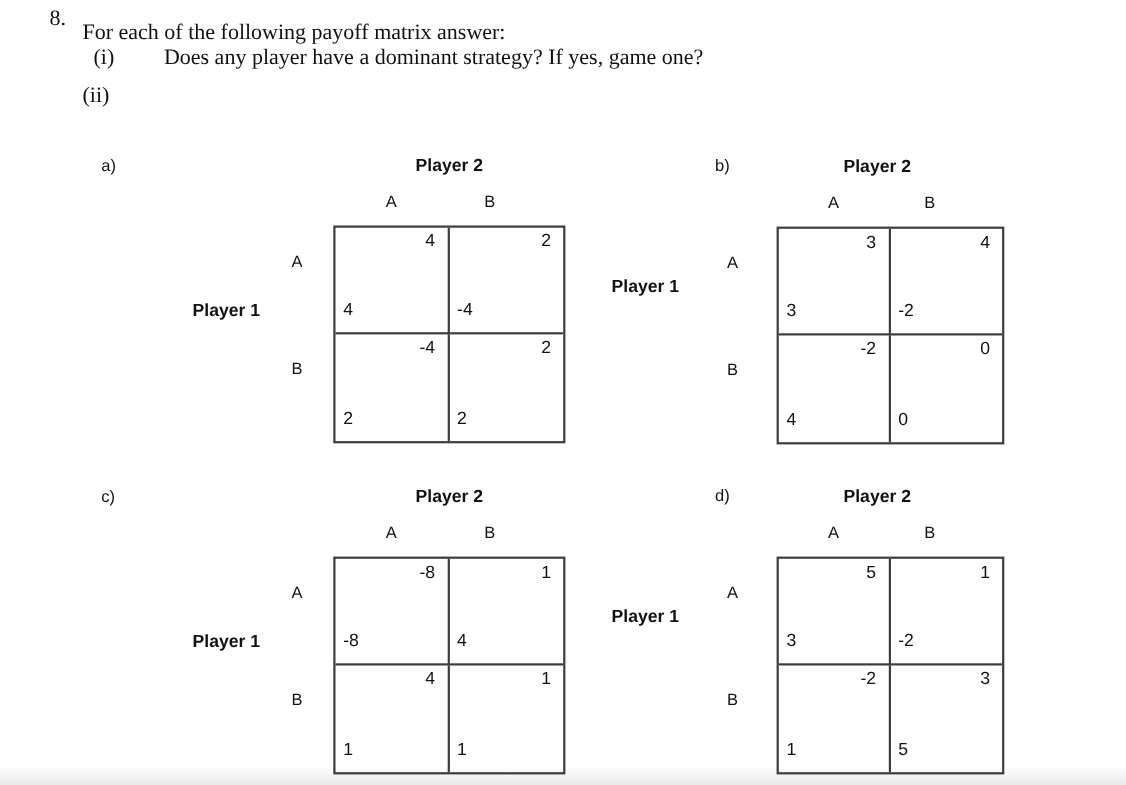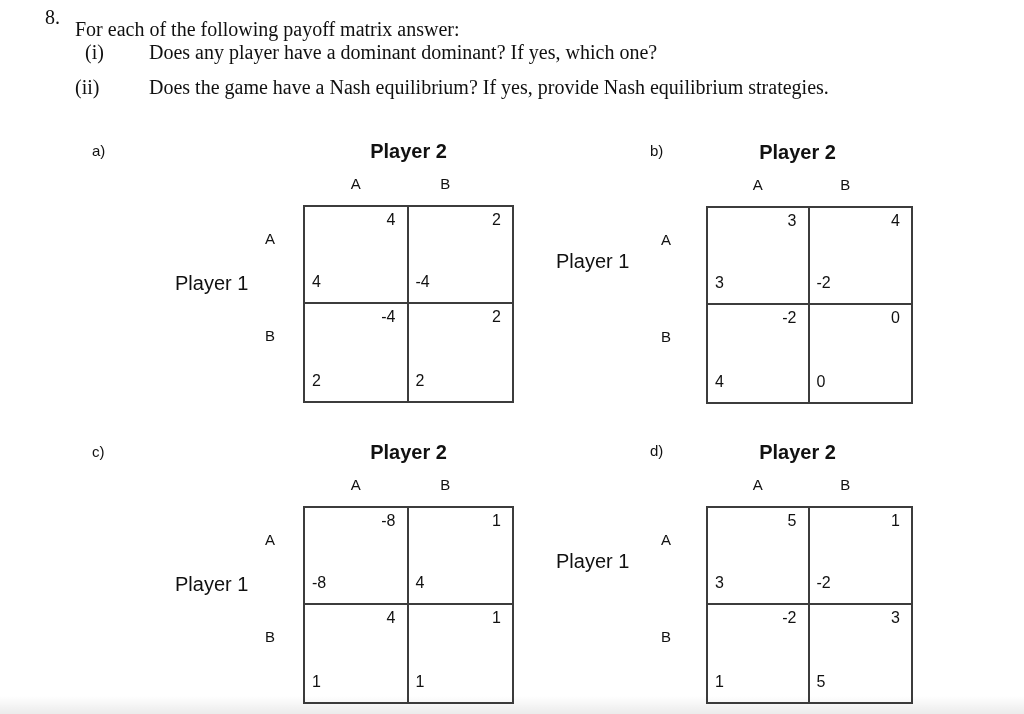--- a/index.html
+++ b/index.html
@@ -64,7 +64,7 @@
   <div class="doc qnum">8.</div>
   <div class="doc qprompt">For each of the following payoff matrix answer:</div>
   <div class="doc m1">(i)</div>
-  <div class="doc t1">Does any player have a dominant dominant? If yes, which one?</div>
+  <div class="doc t1">Does any player have a dominant strategy? If yes, game one?</div>
   <div class="doc m2">(ii)</div>
   <div class="doc t2">Does the game have a Nash equilibrium? If yes, provide Nash equilibrium strategies.</div>
 

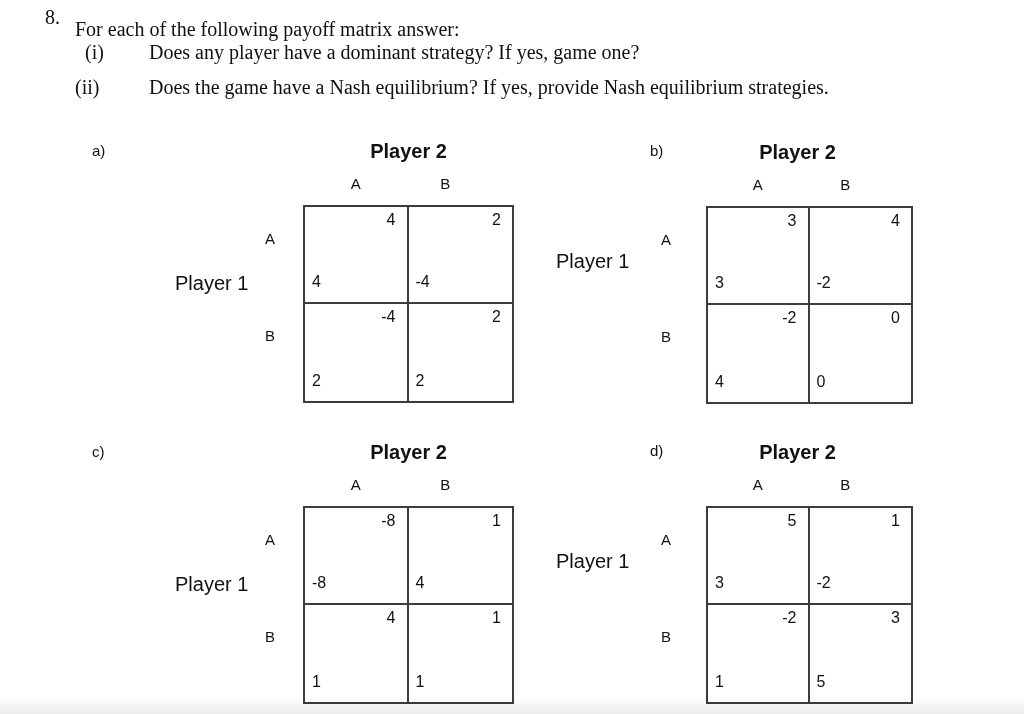--- a/index.html
+++ b/index.html
@@ -66,7 +66,6 @@
   <div class="doc m1">(i)</div>
   <div class="doc t1">Does any player have a dominant strategy? If yes, game one?</div>
   <div class="doc m2">(ii)</div>
-  <div class="doc t2">Does the game have a Nash equilibrium? If yes, provide Nash equilibrium strategies.</div>
 
   <div class="matrix pos-a style-left">
     <div class="mlabel">a)</div>

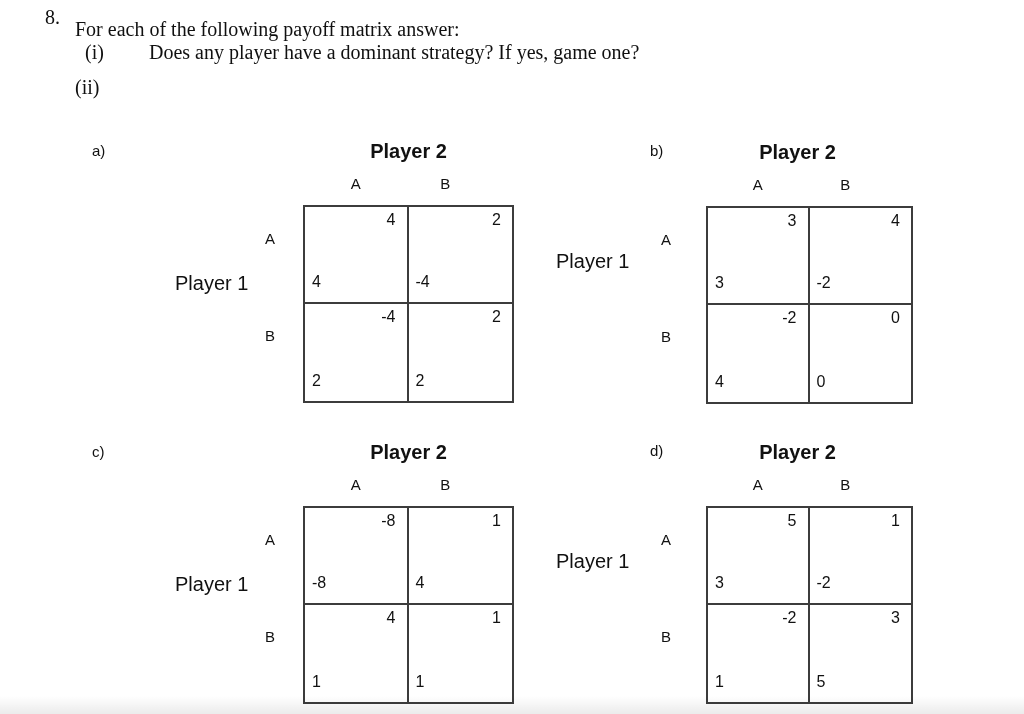--- a/index.html
+++ b/index.html
@@ -27,7 +27,7 @@
   .style-right .mlabel{left:-56px;top:-63px;}
 
   .mtitle{position:absolute;top:-62px;left:0;width:100%;text-align:center;
-          font-weight:bold;font-size:20px;line-height:16px;}
+          font-weight:bold;font-size:16px;line-height:16px;}
   .style-right .mtitle{left:-12px;}
 
   .colhdr{position:absolute;top:-30px;width:50%;text-align:center;font-size:15px;line-height:18px;}

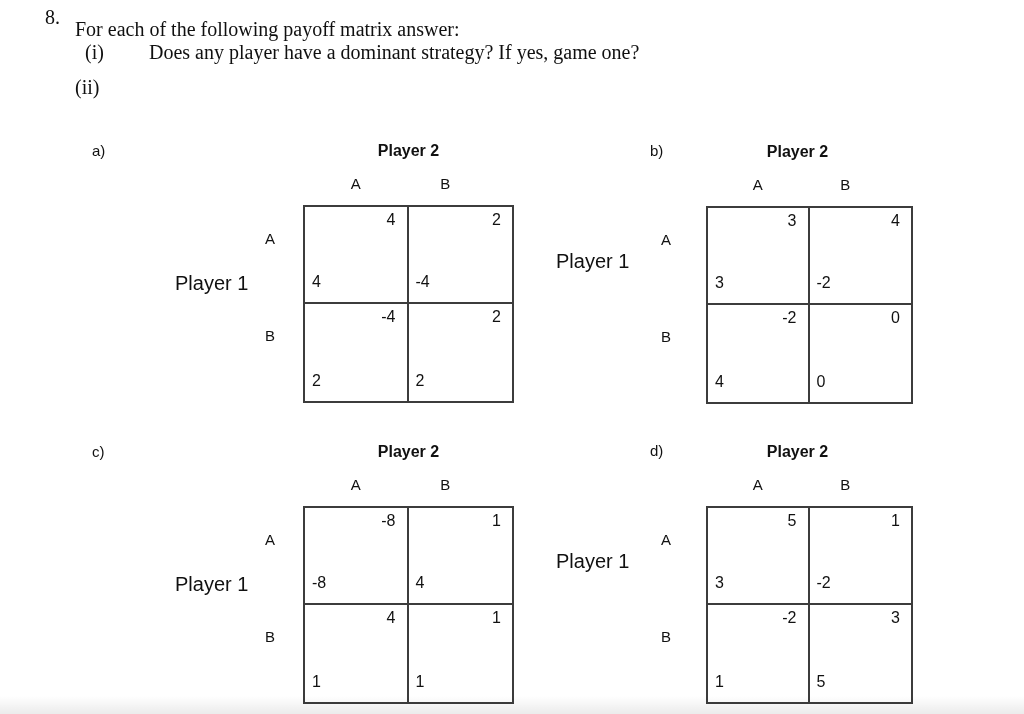--- a/index.html
+++ b/index.html
@@ -34,7 +34,7 @@
   .col1{left:0;}
   .col2{left:calc(50% - 16px);}
 
-  .p1{position:absolute;font-weight:normal;font-size:20px;line-height:16px;white-space:nowrap;}
+  .p1{position:absolute;font-weight:bold;font-size:16px;line-height:16px;white-space:nowrap;}
   .style-left  .p1{left:-128px;top:70px;}
   .style-right .p1{left:-150px;top:47px;}
 

